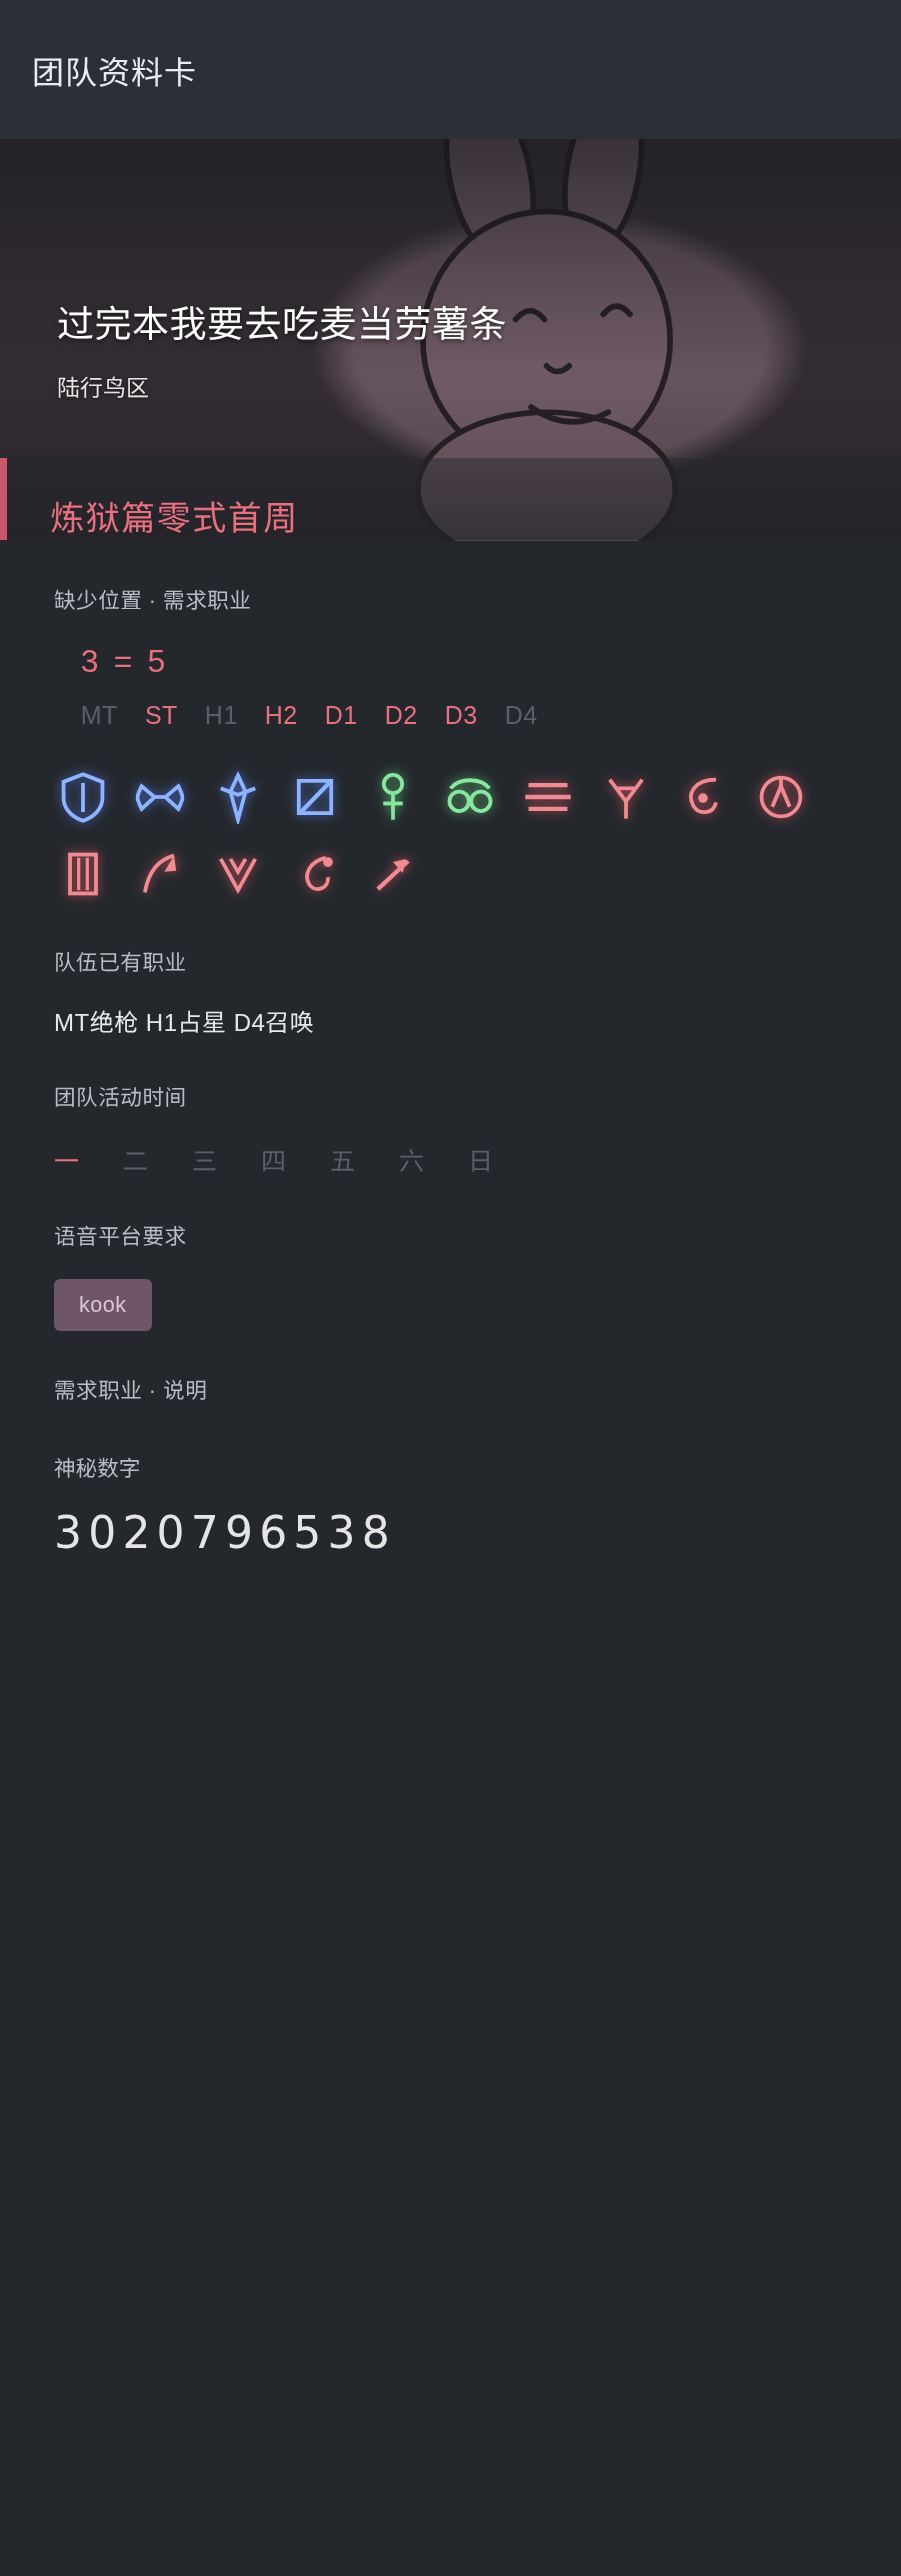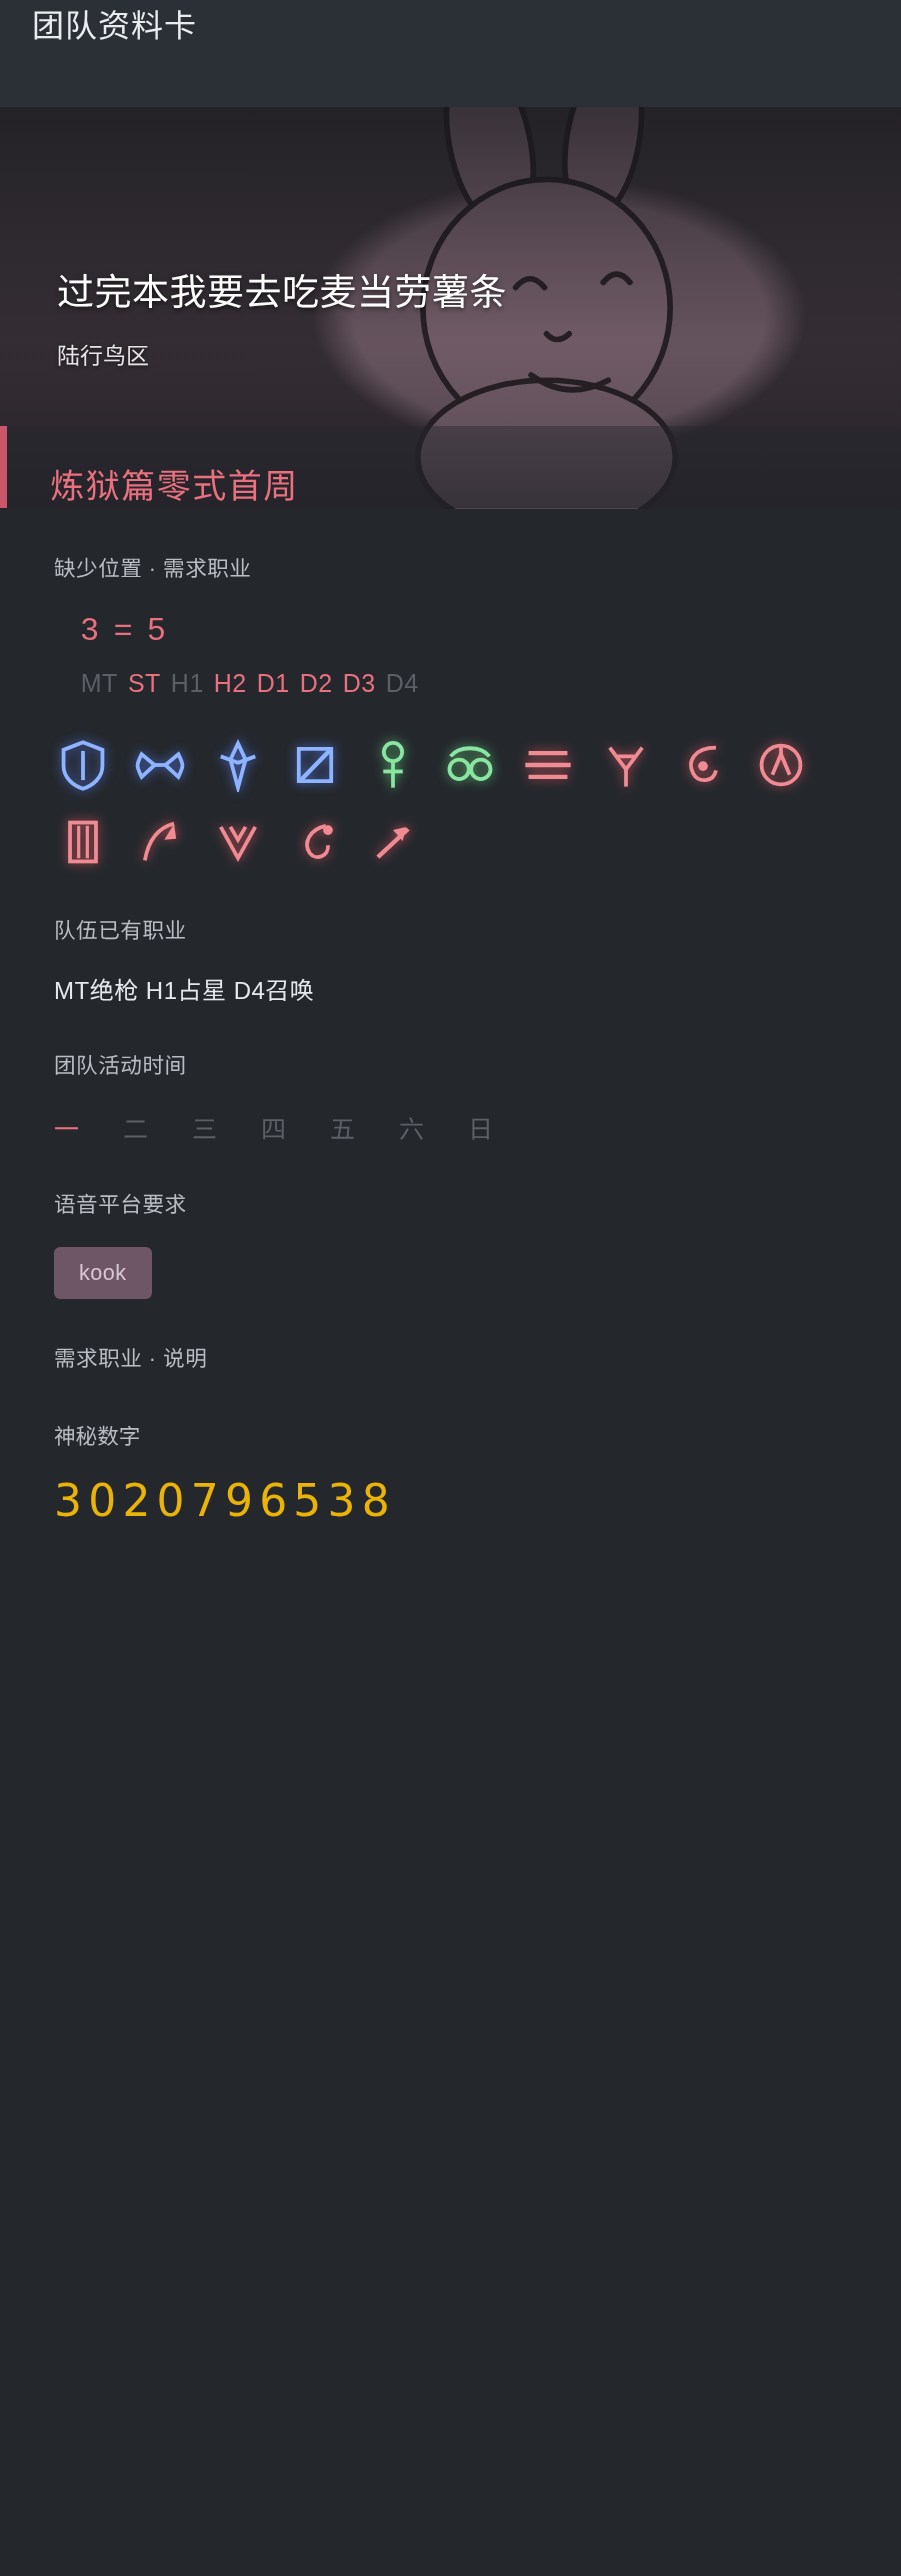--- a/index.html
+++ b/index.html
@@ -23,9 +23,10 @@
   }
   
   .topbar {
-    height: 107px;
+    height: 139px;
     background: #2b3036;
     display: flex;
+    align-items: center;
     padding-left: 32px;
     flex: 0 0 auto;
   }

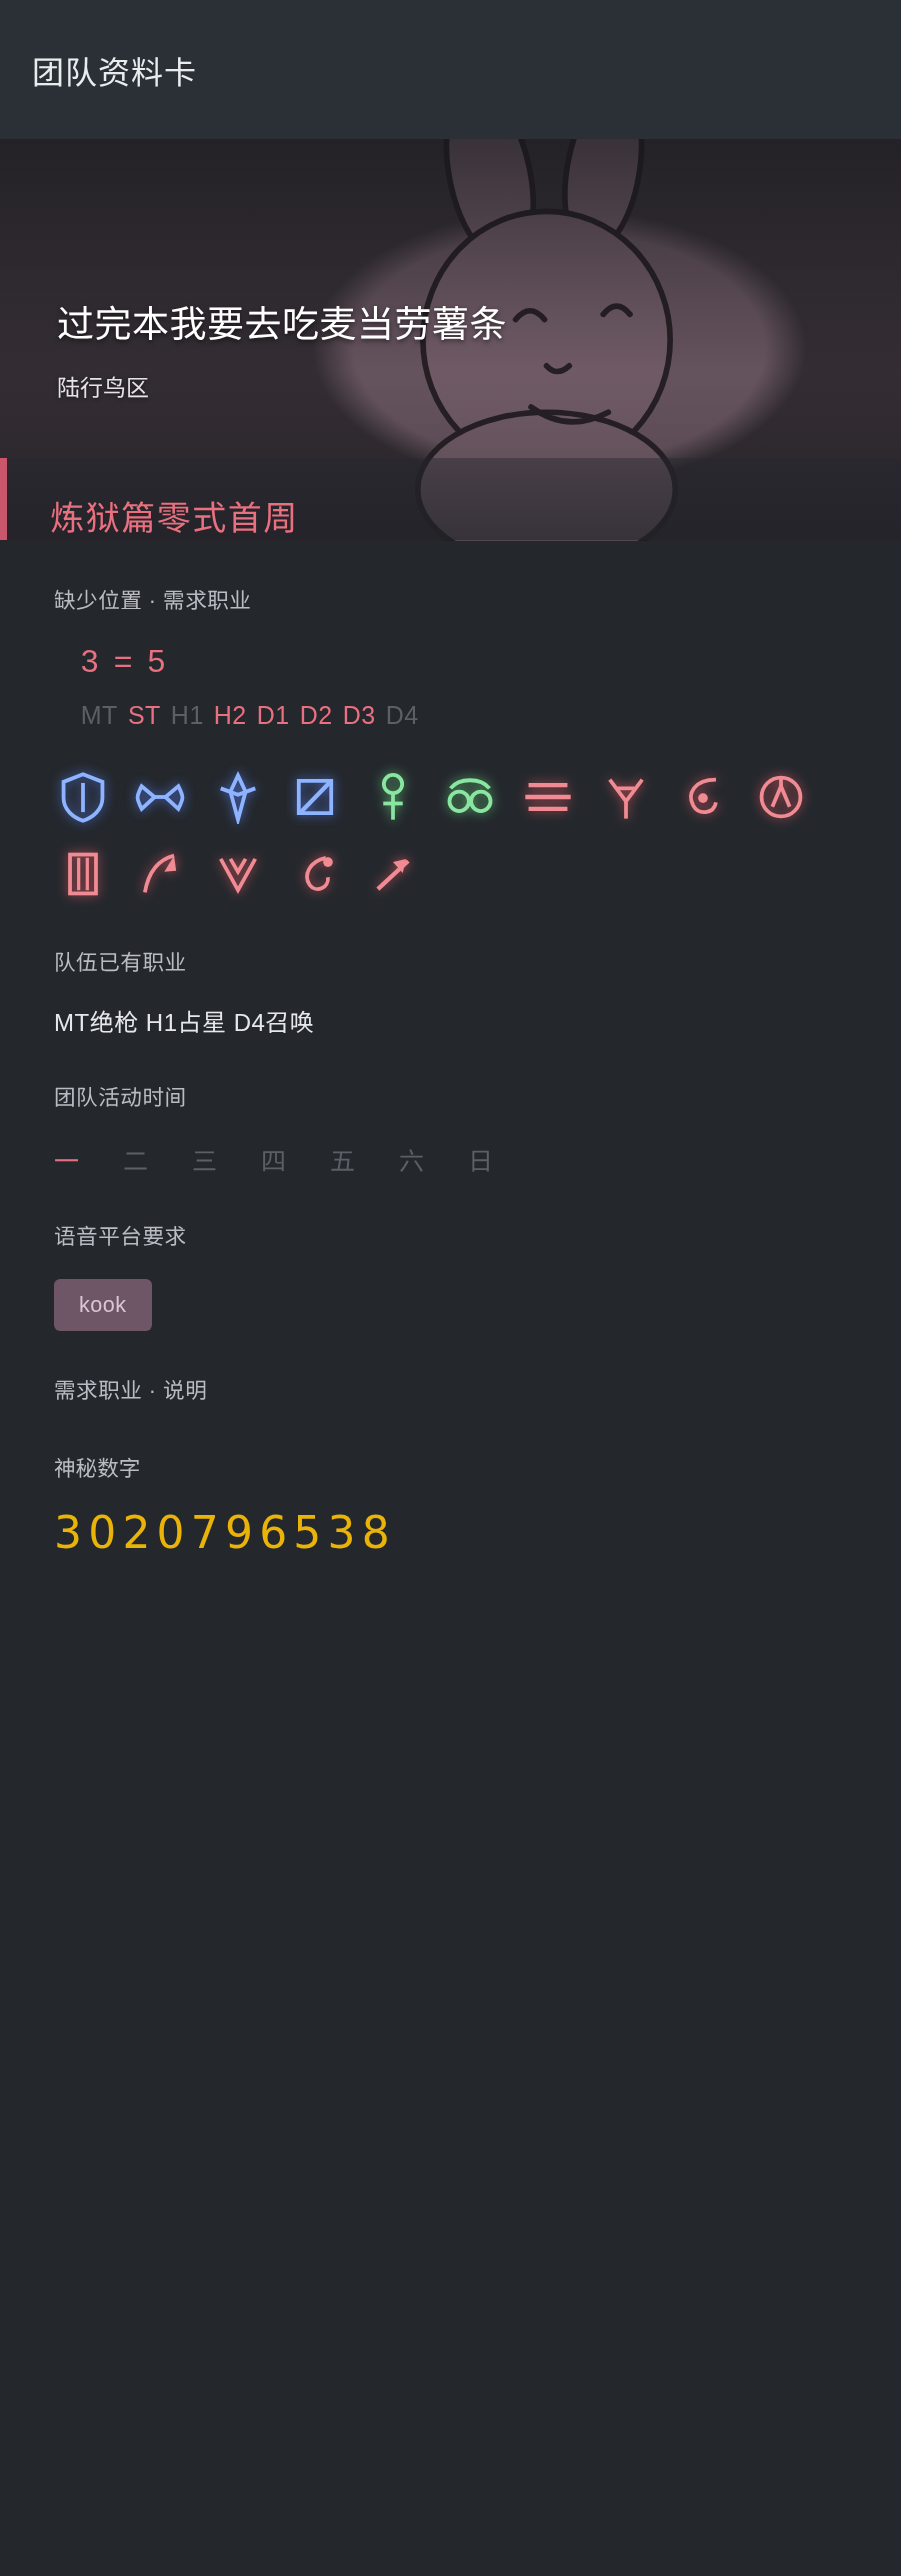--- a/index.html
+++ b/index.html
@@ -139,7 +139,7 @@
   .slots-row {
     margin-top: 24px;
     display: flex;
-    gap: 10px;
+    gap: 27px;
     font-size: 25px;
     letter-spacing: 0.5px;
   }

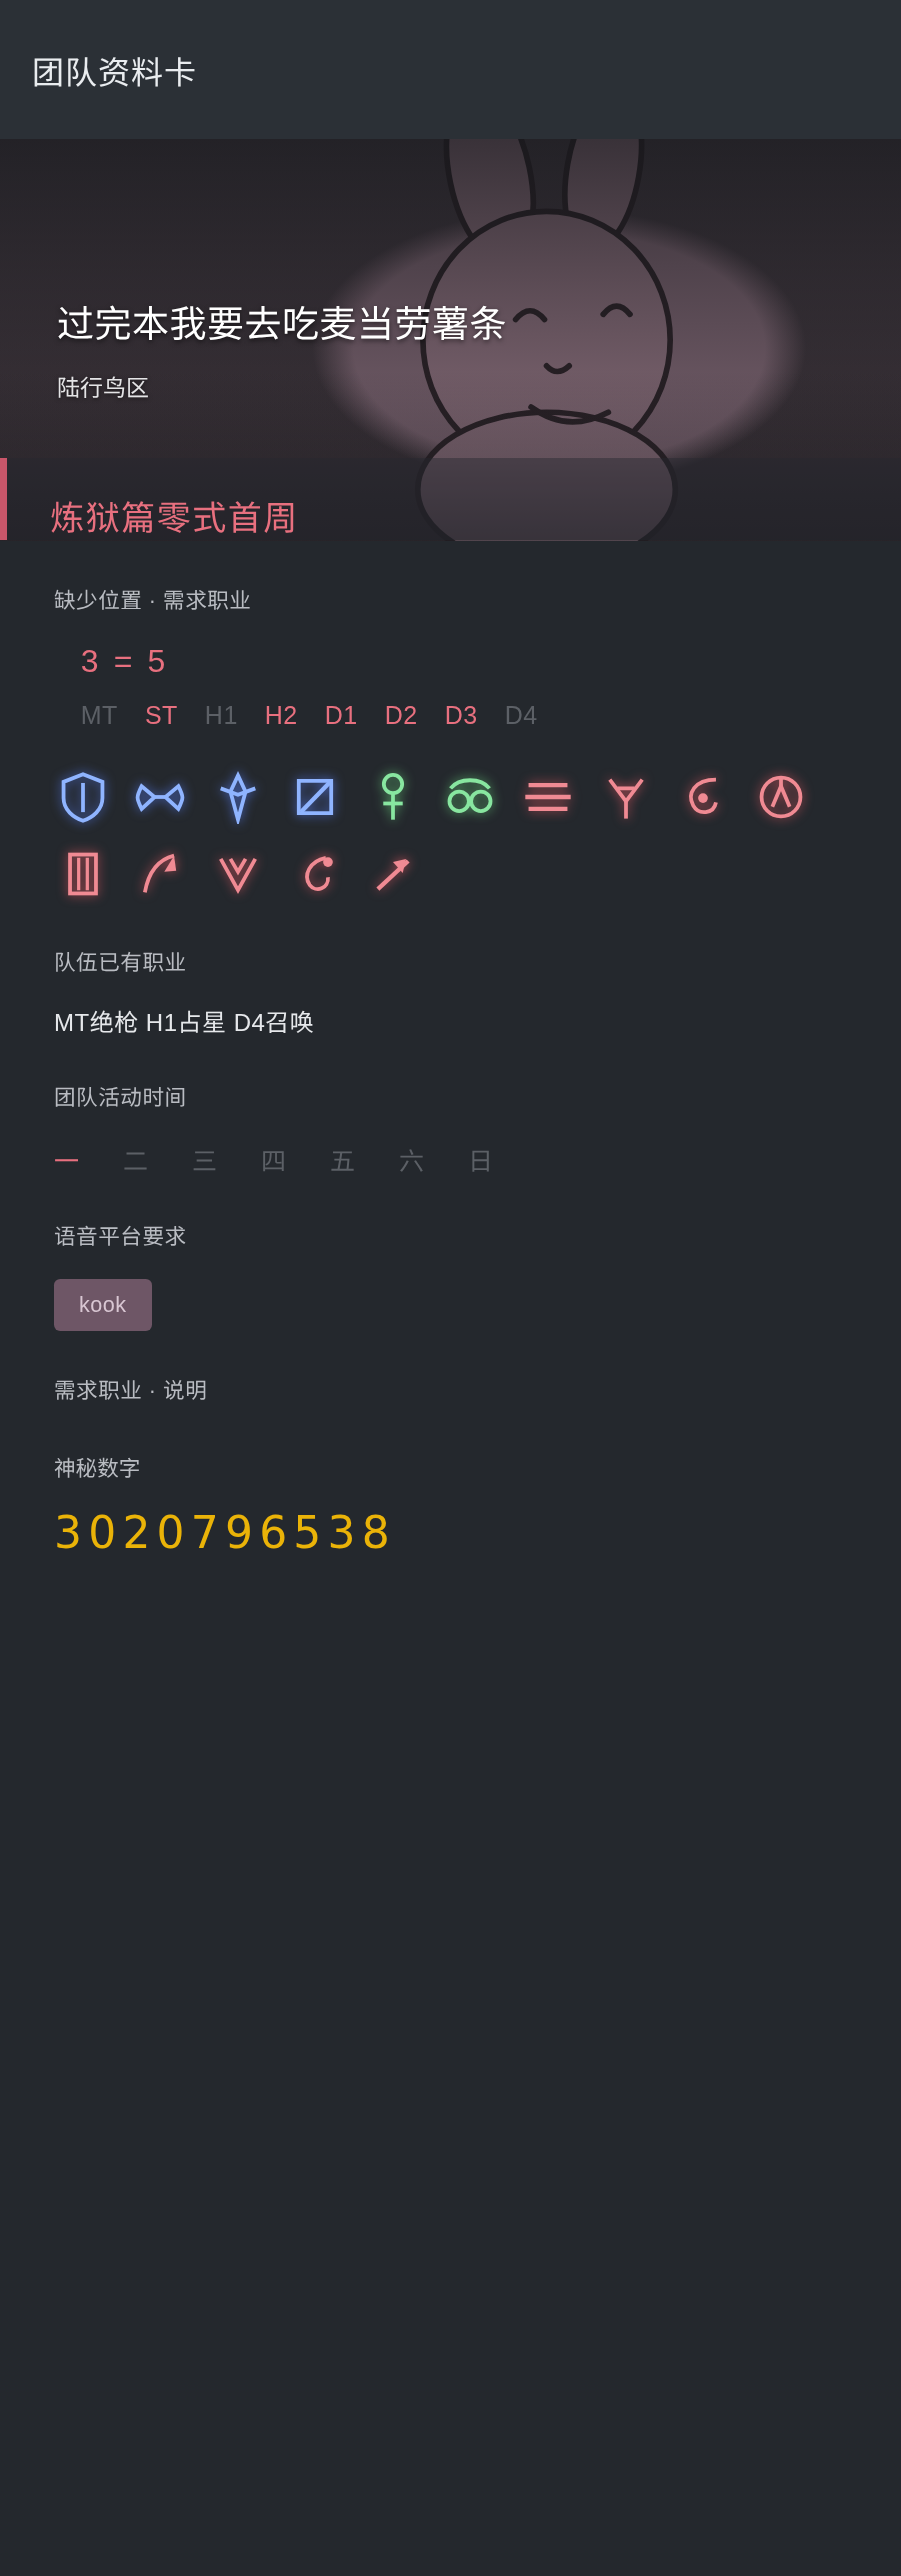--- a/index.html
+++ b/index.html
@@ -214,7 +214,7 @@
     margin-top: 47px;
   }
   .mystery-number {
-    color: #eab308;
+    color: #e5e5e5;
     font-size: 44px;
     letter-spacing: 6.2px;
     margin-top: 25px;

